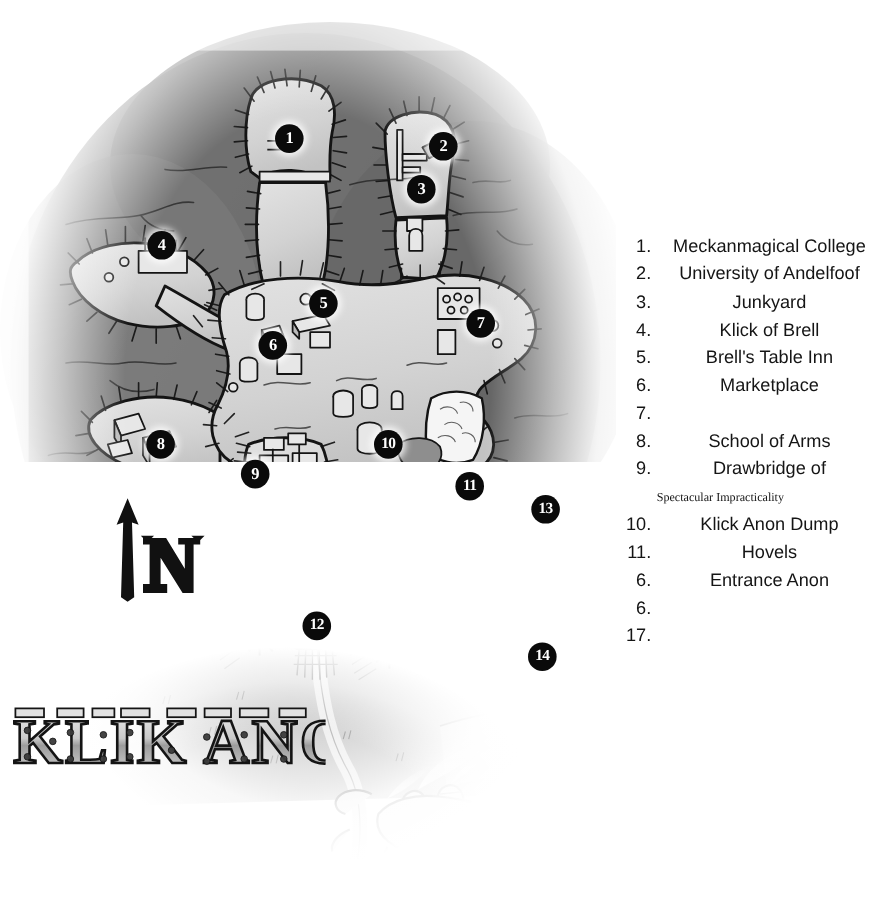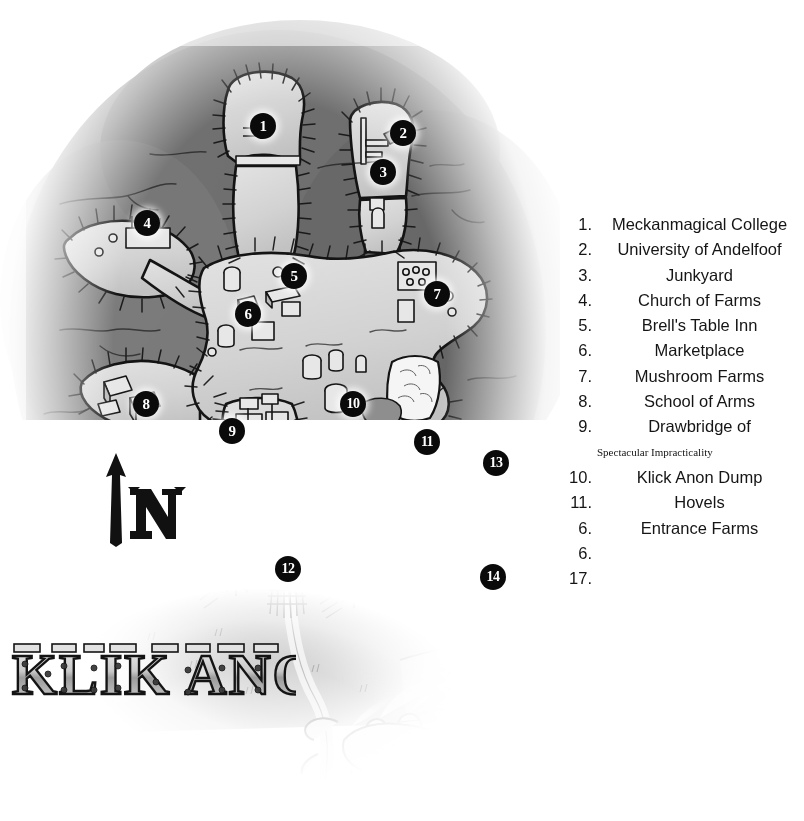--- a/index.html
+++ b/index.html
@@ -638,7 +638,7 @@
       </li>
       <li class="legend-item">
         <span class="legend-num">4.</span>
-        <span class="legend-label">Church of Farms</span>
+        <span class="legend-label">Klick of Brell</span>
       </li>
       <li class="legend-item">
         <span class="legend-num">5.</span>

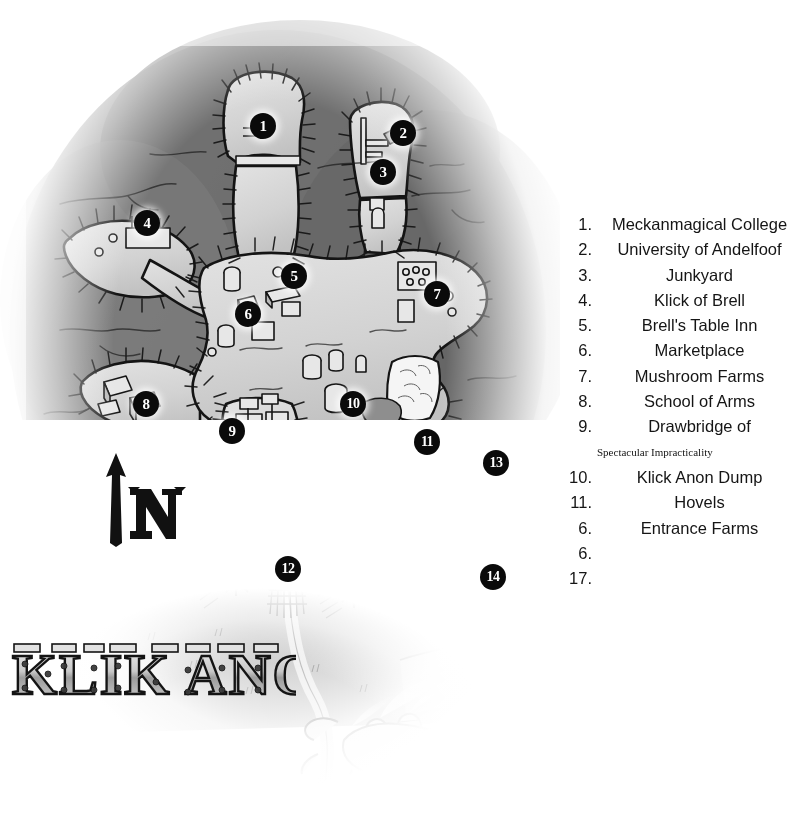--- a/index.html
+++ b/index.html
@@ -650,7 +650,6 @@
       </li>
       <li class="legend-item">
         <span class="legend-num">7.</span>
-        <span class="legend-label">Mushroom Farms</span>
       </li>
       <li class="legend-item">
         <span class="legend-num">8.</span>

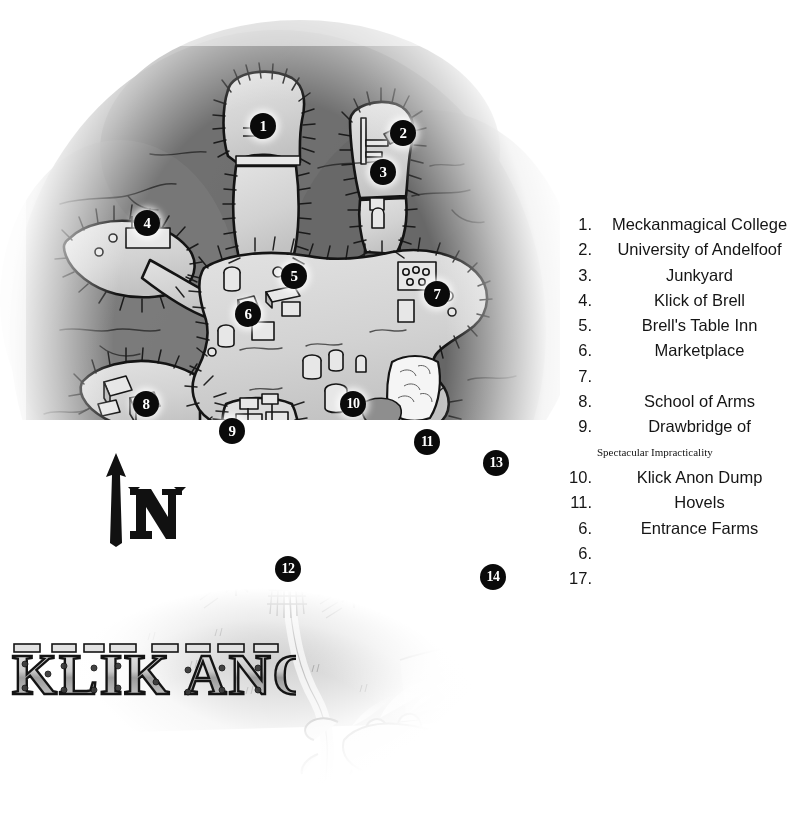--- a/index.html
+++ b/index.html
@@ -670,7 +670,7 @@
       </li>
       <li class="legend-item">
         <span class="legend-num">6.</span>
-        <span class="legend-label">Entrance Farms</span>
+        <span class="legend-label">Entrance Anon</span>
       </li>
       <li class="legend-item">
         <span class="legend-num">6.</span>

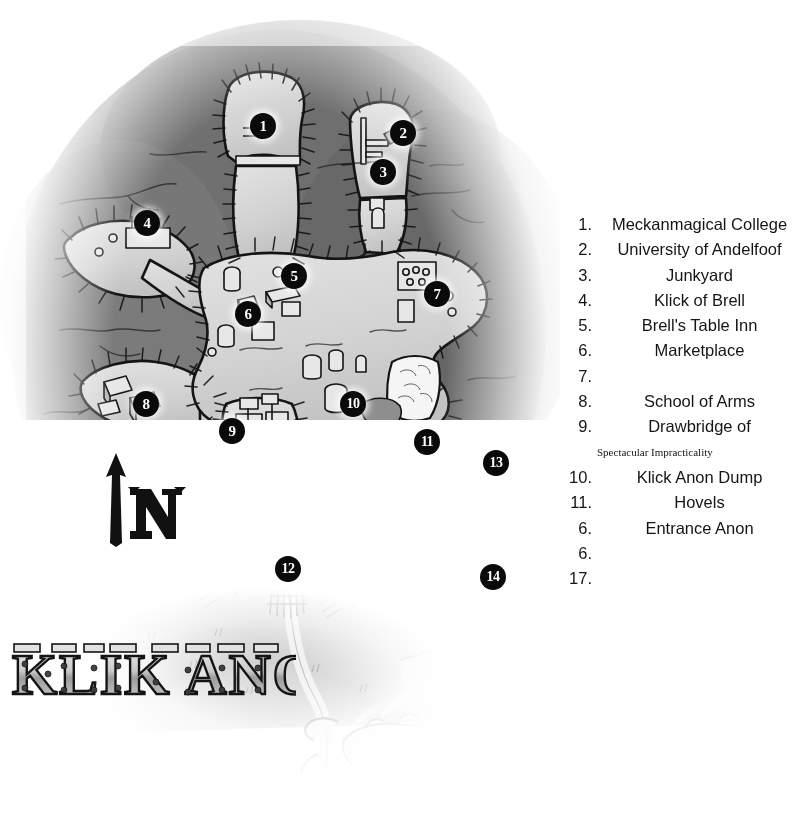--- a/index.html
+++ b/index.html
@@ -567,7 +567,7 @@
       <div class="marker wide" style="left:427px; top:442px;">11</div>
       <div class="marker wide" style="left:288px; top:569px;">12</div>
       <div class="marker wide" style="left:496px; top:463px;">13</div>
-      <div class="marker wide" style="left:493px; top:536px;margin-top:28px;">14</div>
+      <div class="marker wide" style="left:493px; top:556px;margin-top:28px;">14</div>
     </div>
 
     <div id="compass">

